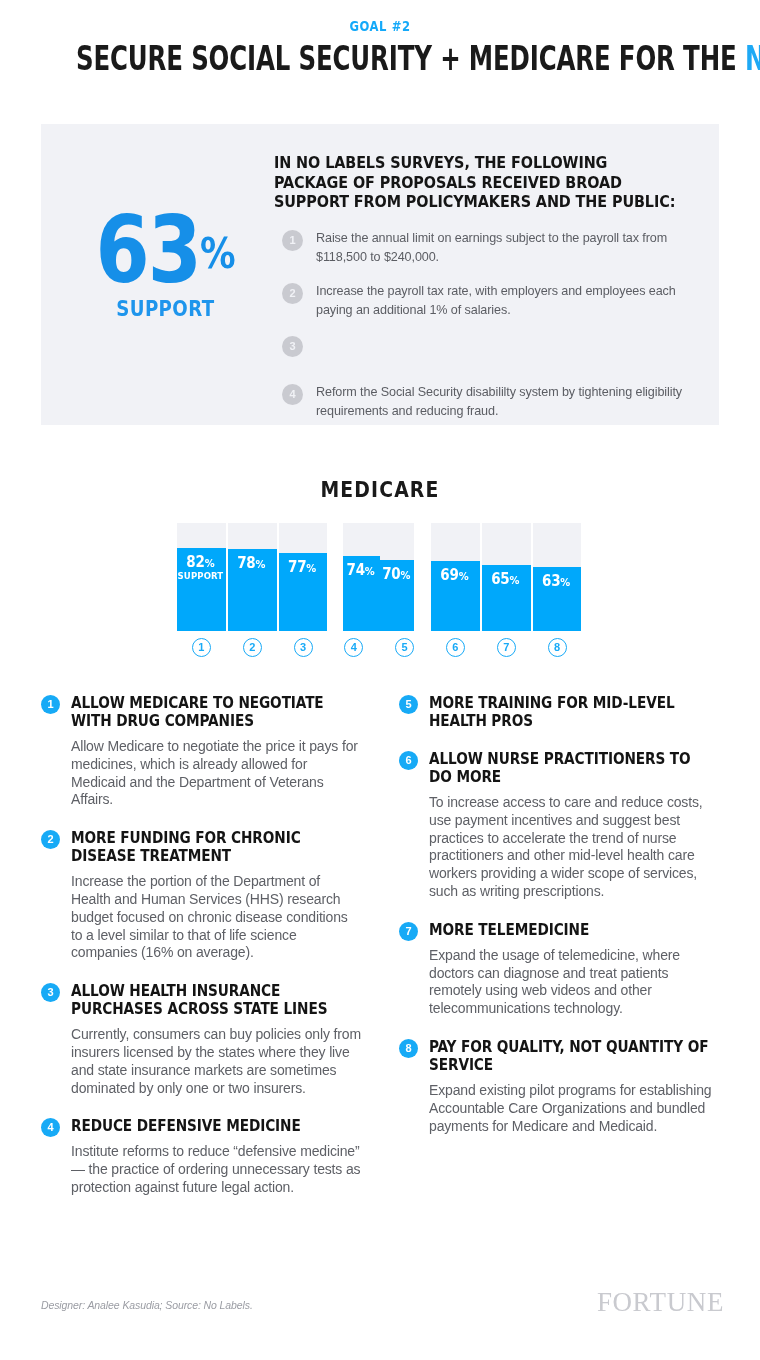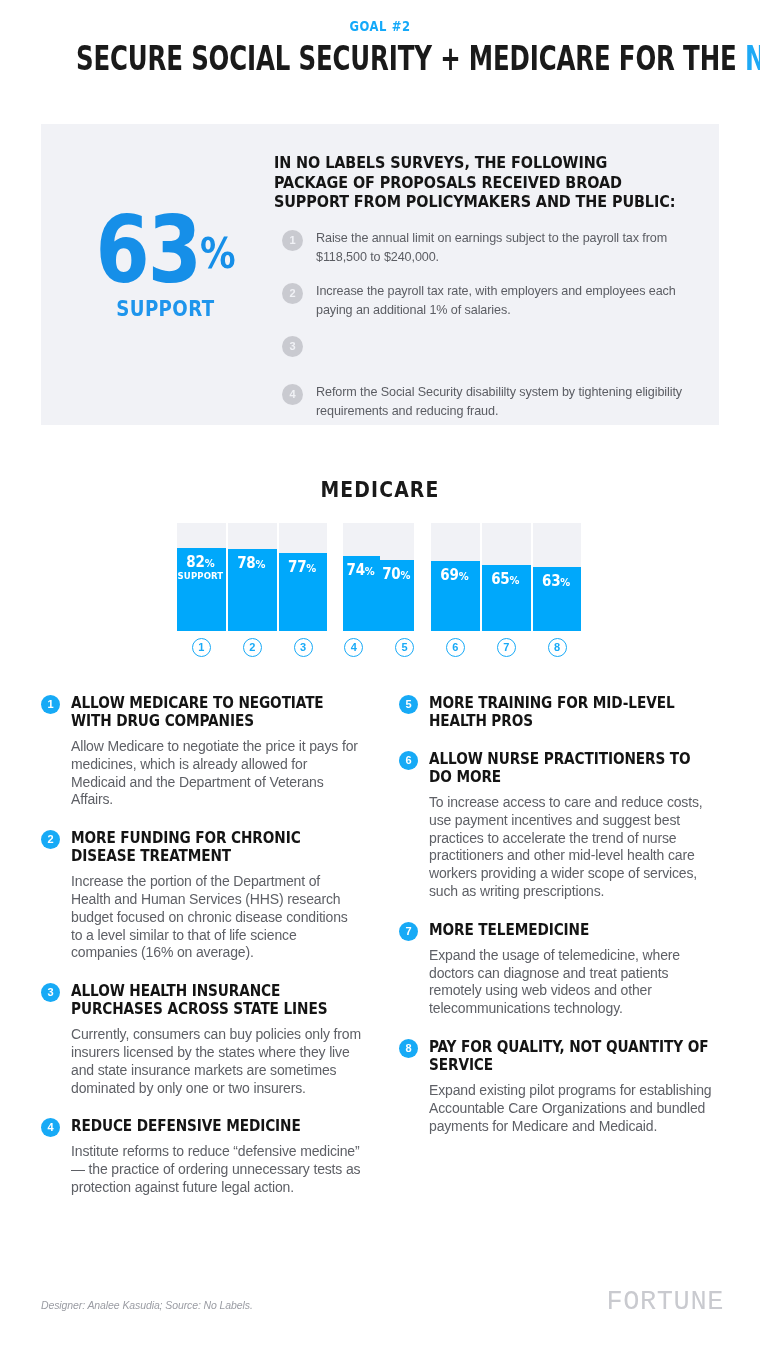--- a/index.html
+++ b/index.html
@@ -217,7 +217,7 @@
   }
   .brand {
     position: absolute; right: 36px; top: 1287px;
-    font-family: Liberation Mono, monospace;
+    font-family: Liberation Serif, serif;
     font-size: 27px;
     letter-spacing: 0.6px;
     color: #C9CACF;

